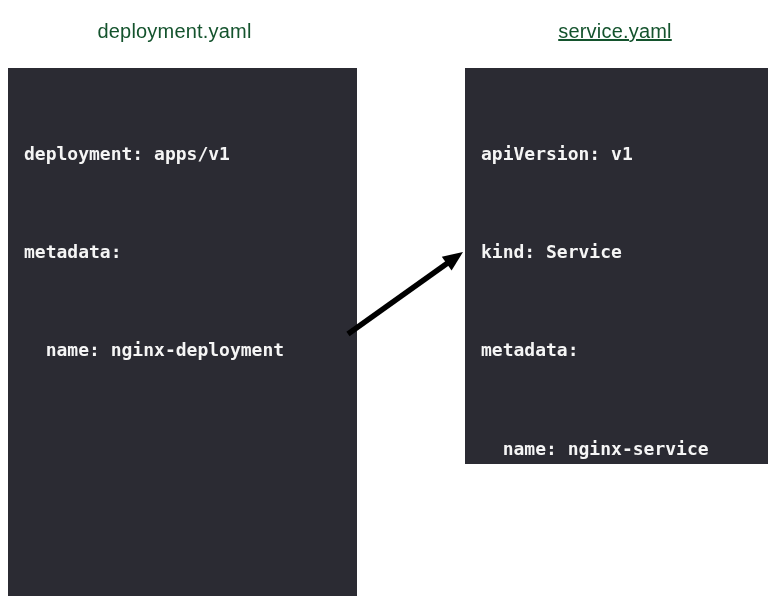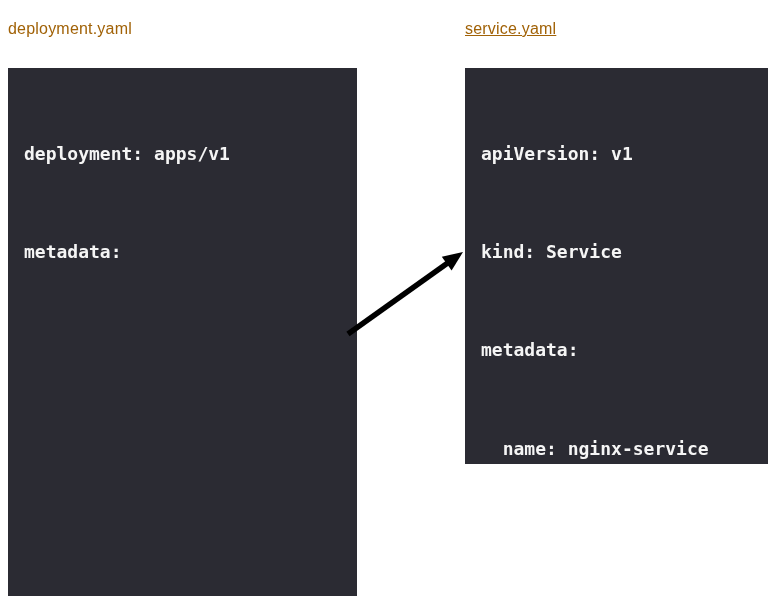--- a/index.html
+++ b/index.html
@@ -8,8 +8,8 @@
     font-family:"Liberation Sans", sans-serif; overflow:hidden;
   }
   .file-title {
-    position:absolute; top:20px; font-size:16px; color:#a16207;
-    letter-spacing:0.2px;
+    position:absolute; top:20px; font-size:20px; color:#14532d;
+    text-align:center; letter-spacing:0.2px;
   }
   .title-left  { left:8px;  width:333px; }
   .title-right { left:465px; width:300px;text-decoration:underline; }

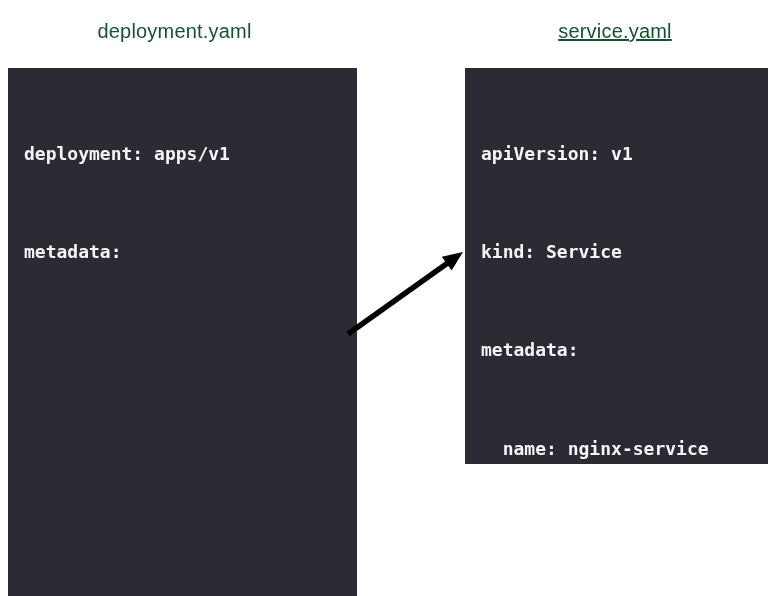--- a/index.html
+++ b/index.html
@@ -39,6 +39,7 @@
   <div class="code-block block-left">
     <div class="line">deployment: apps/v1</div>
     <div class="line">metadata:</div>
+    <div class="line">  name: nginx-deployment</div>
     
     
     

